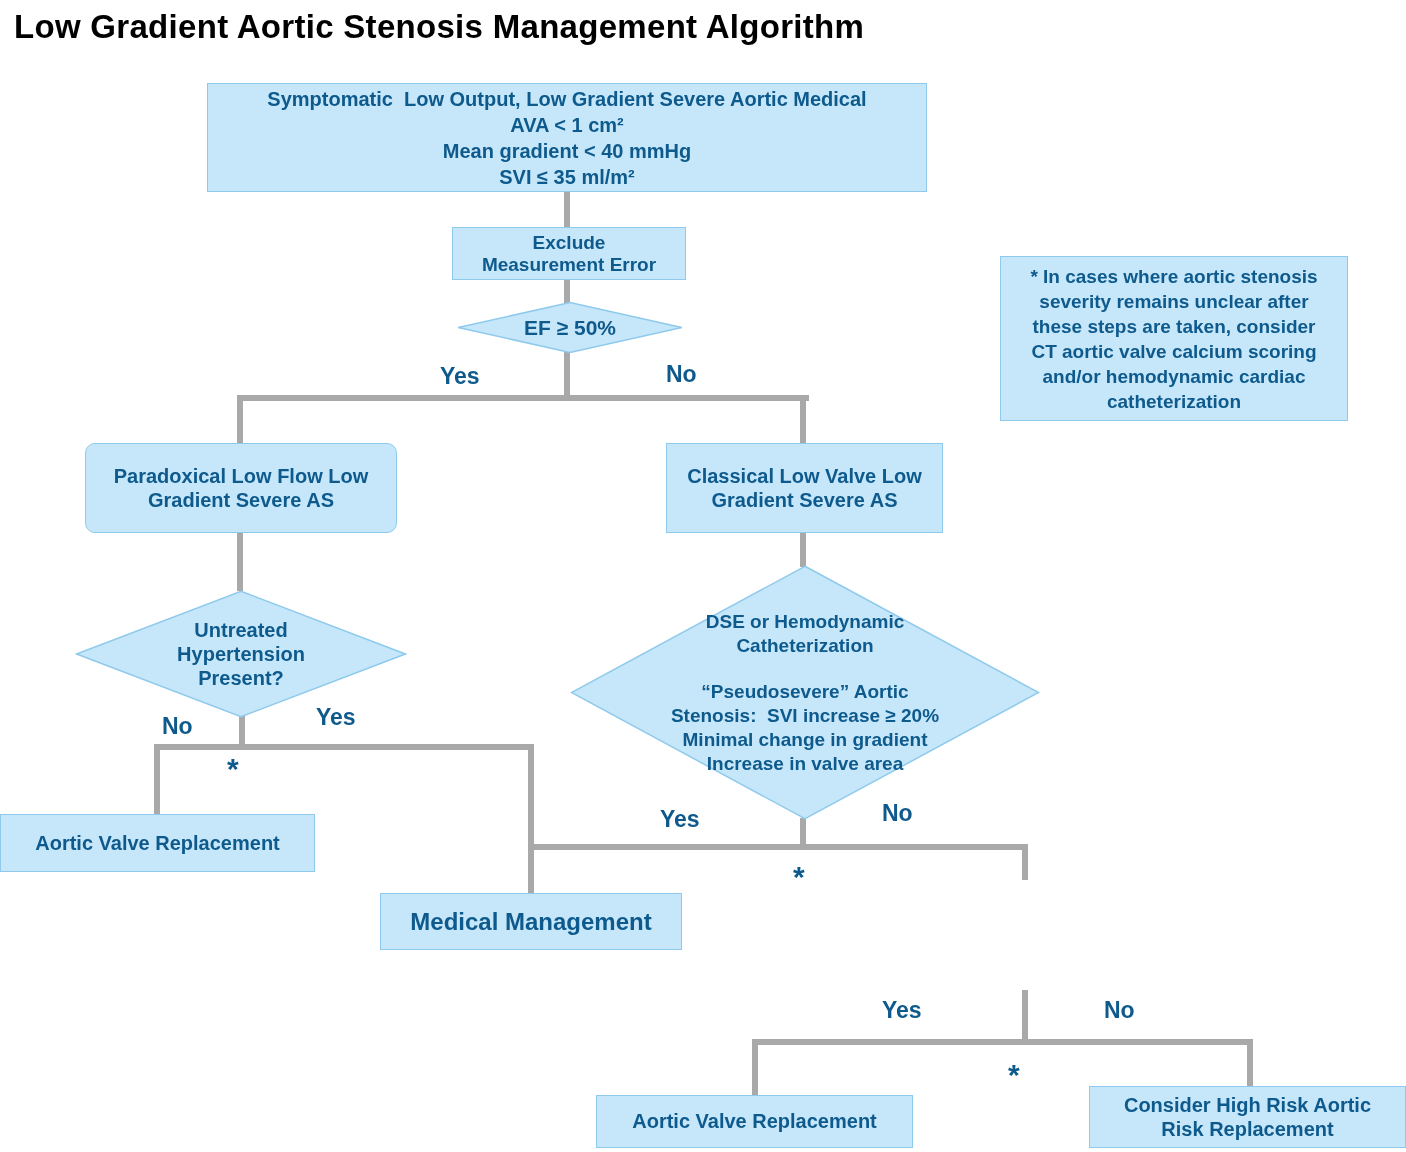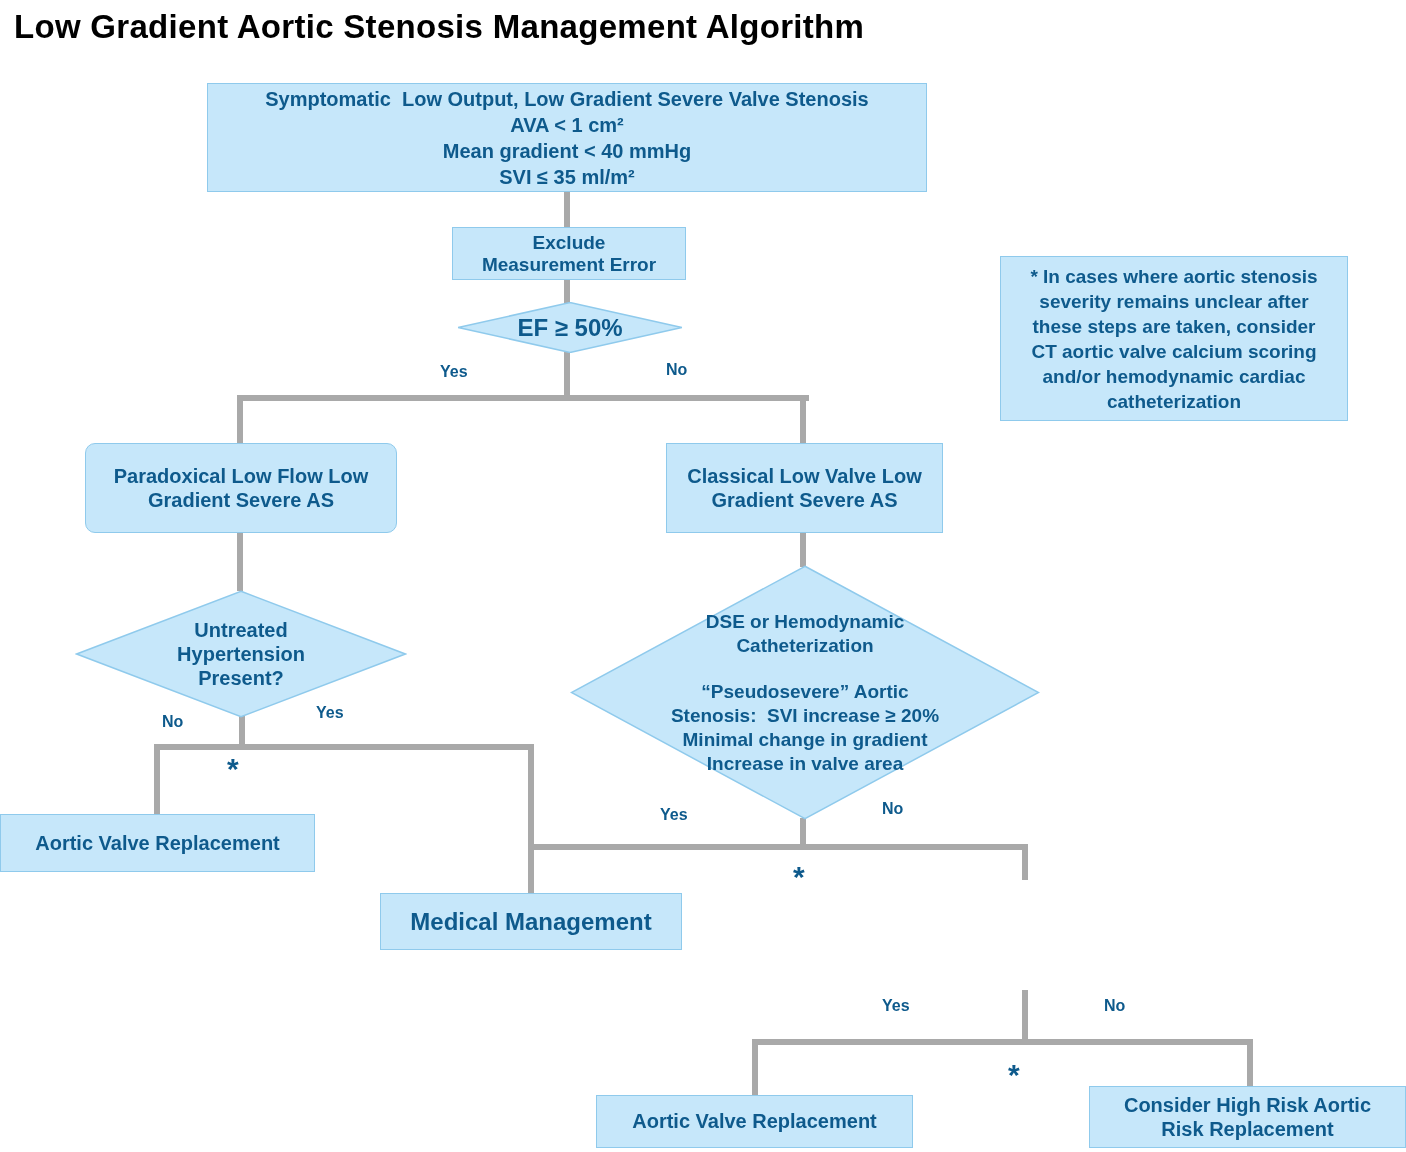--- a/index.html
+++ b/index.html
@@ -64,7 +64,7 @@
   <div class="line" style="left:1247px;top:1039px;width:6px;height:49px;"></div>
 
   <div class="box" style="left:207px;top:83px;width:720px;height:109px;font-size:20px;line-height:26px;">
-    <div>Symptomatic  Low Output, Low Gradient Severe Valve Stenosis</div>
+    <div>Symptomatic  Low Output, Low Gradient Severe Aortic Medical</div>
     <div>AVA &lt; 1 cm²</div>
     <div>Mean gradient &lt; 40 mmHg</div>
     <div>SVI ≤ 35 ml/m²</div>

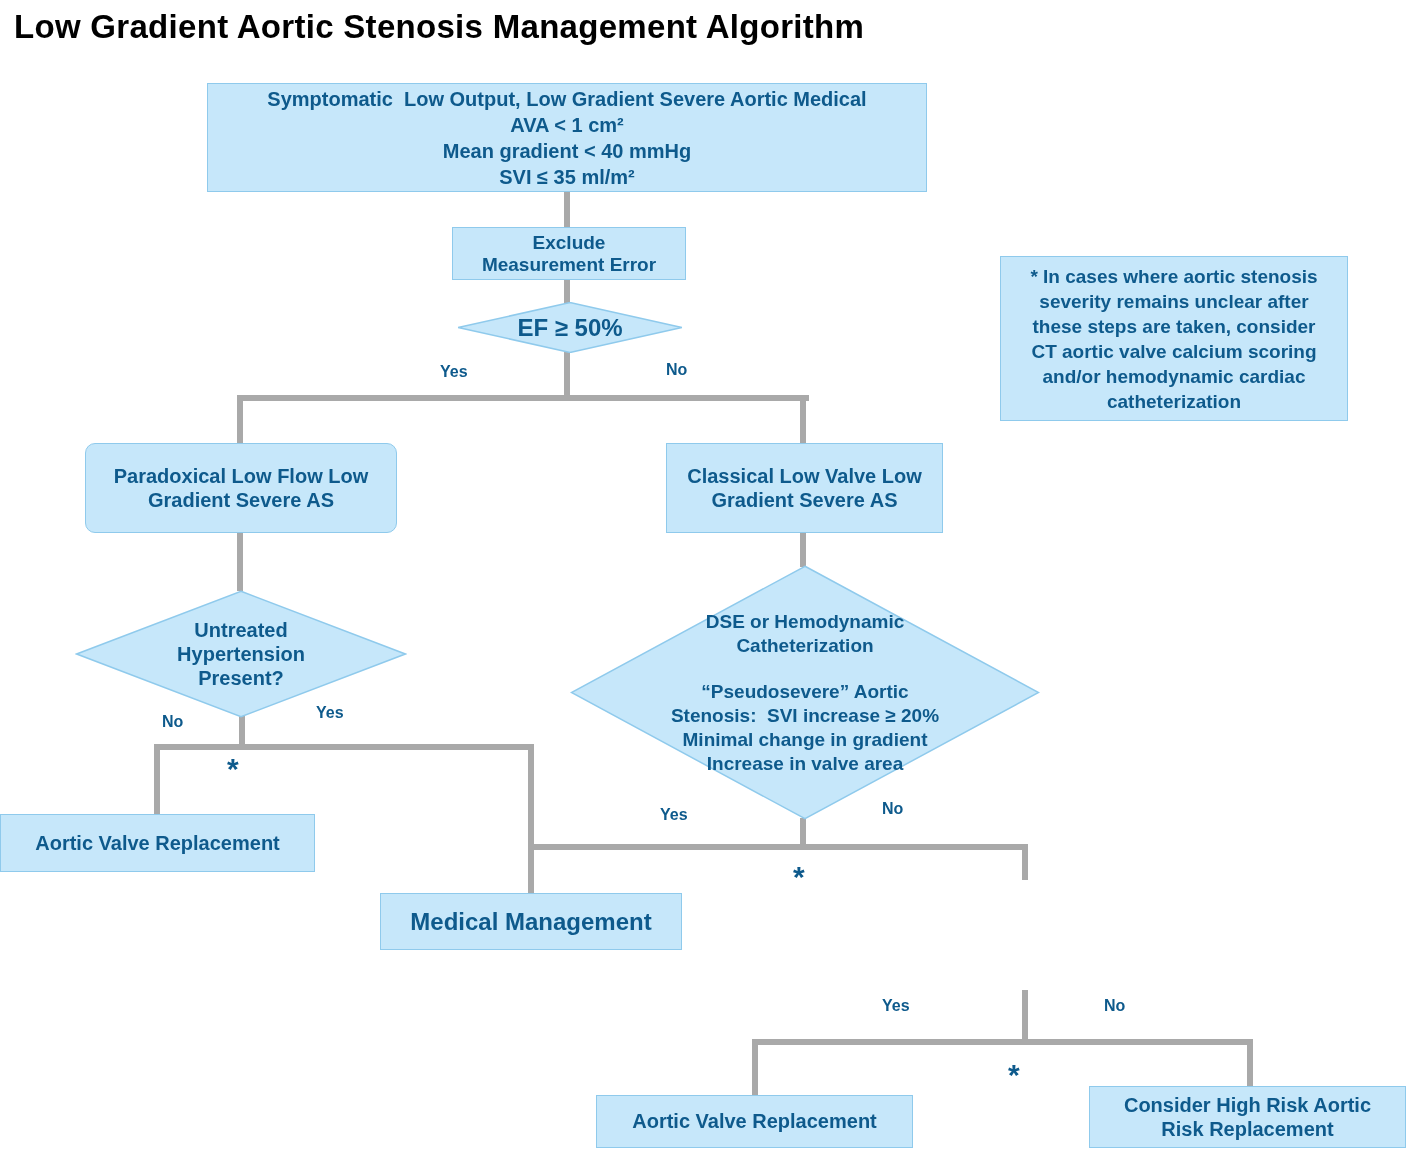--- a/index.html
+++ b/index.html
@@ -79,7 +79,7 @@
     <svg viewBox="0 0 100 100" preserveAspectRatio="none">
       <polygon points="50,1 99.5,50 50,99 0.5,50"></polygon>
     </svg>
-    <div class="dtext" style="font-size:24px;">
+    <div class="dtext" style="font-size:21px;">
       <span>EF ≥ 50%</span>
     </div>
   </div>

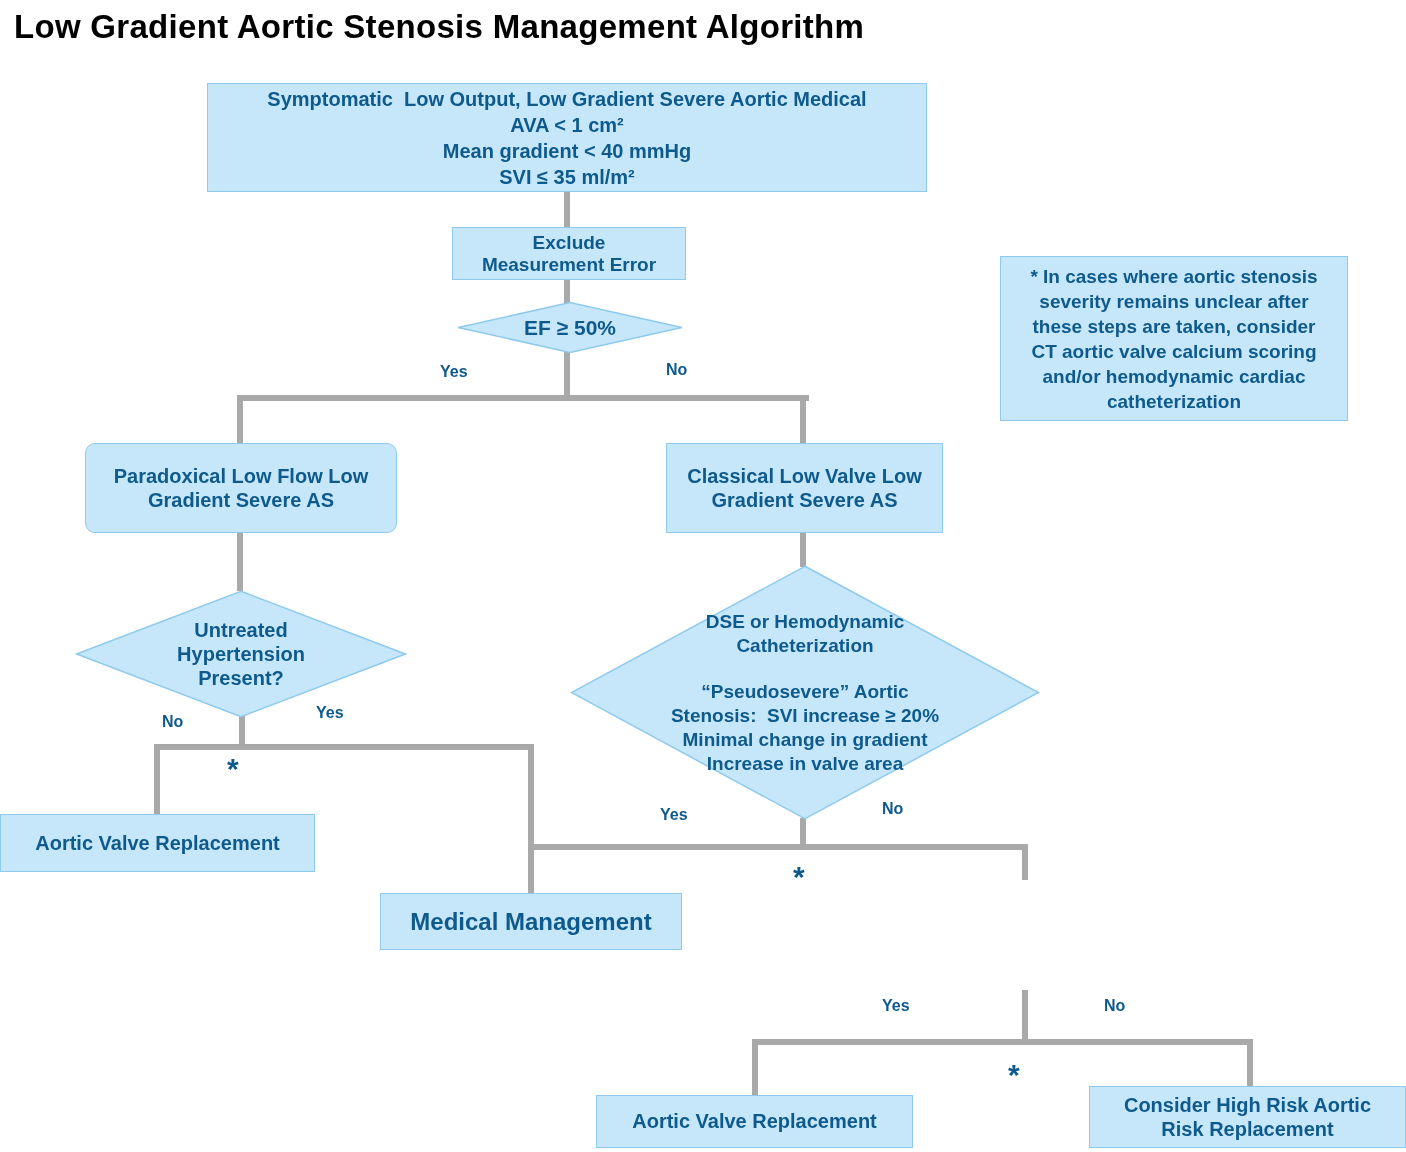--- a/index.html
+++ b/index.html
@@ -32,7 +32,7 @@
     position:absolute;left:0;top:0;right:0;bottom:0;display:flex;flex-direction:column;
     align-items:center;justify-content:center;text-align:center;
   }
-  .lbl{position:absolute;font-size:16px;white-space:nowrap;}
+  .lbl{position:absolute;font-size:23px;white-space:nowrap;}
   .ast{position:absolute;font-size:30px;}
   .spacer{height:22px;}
 </style>

